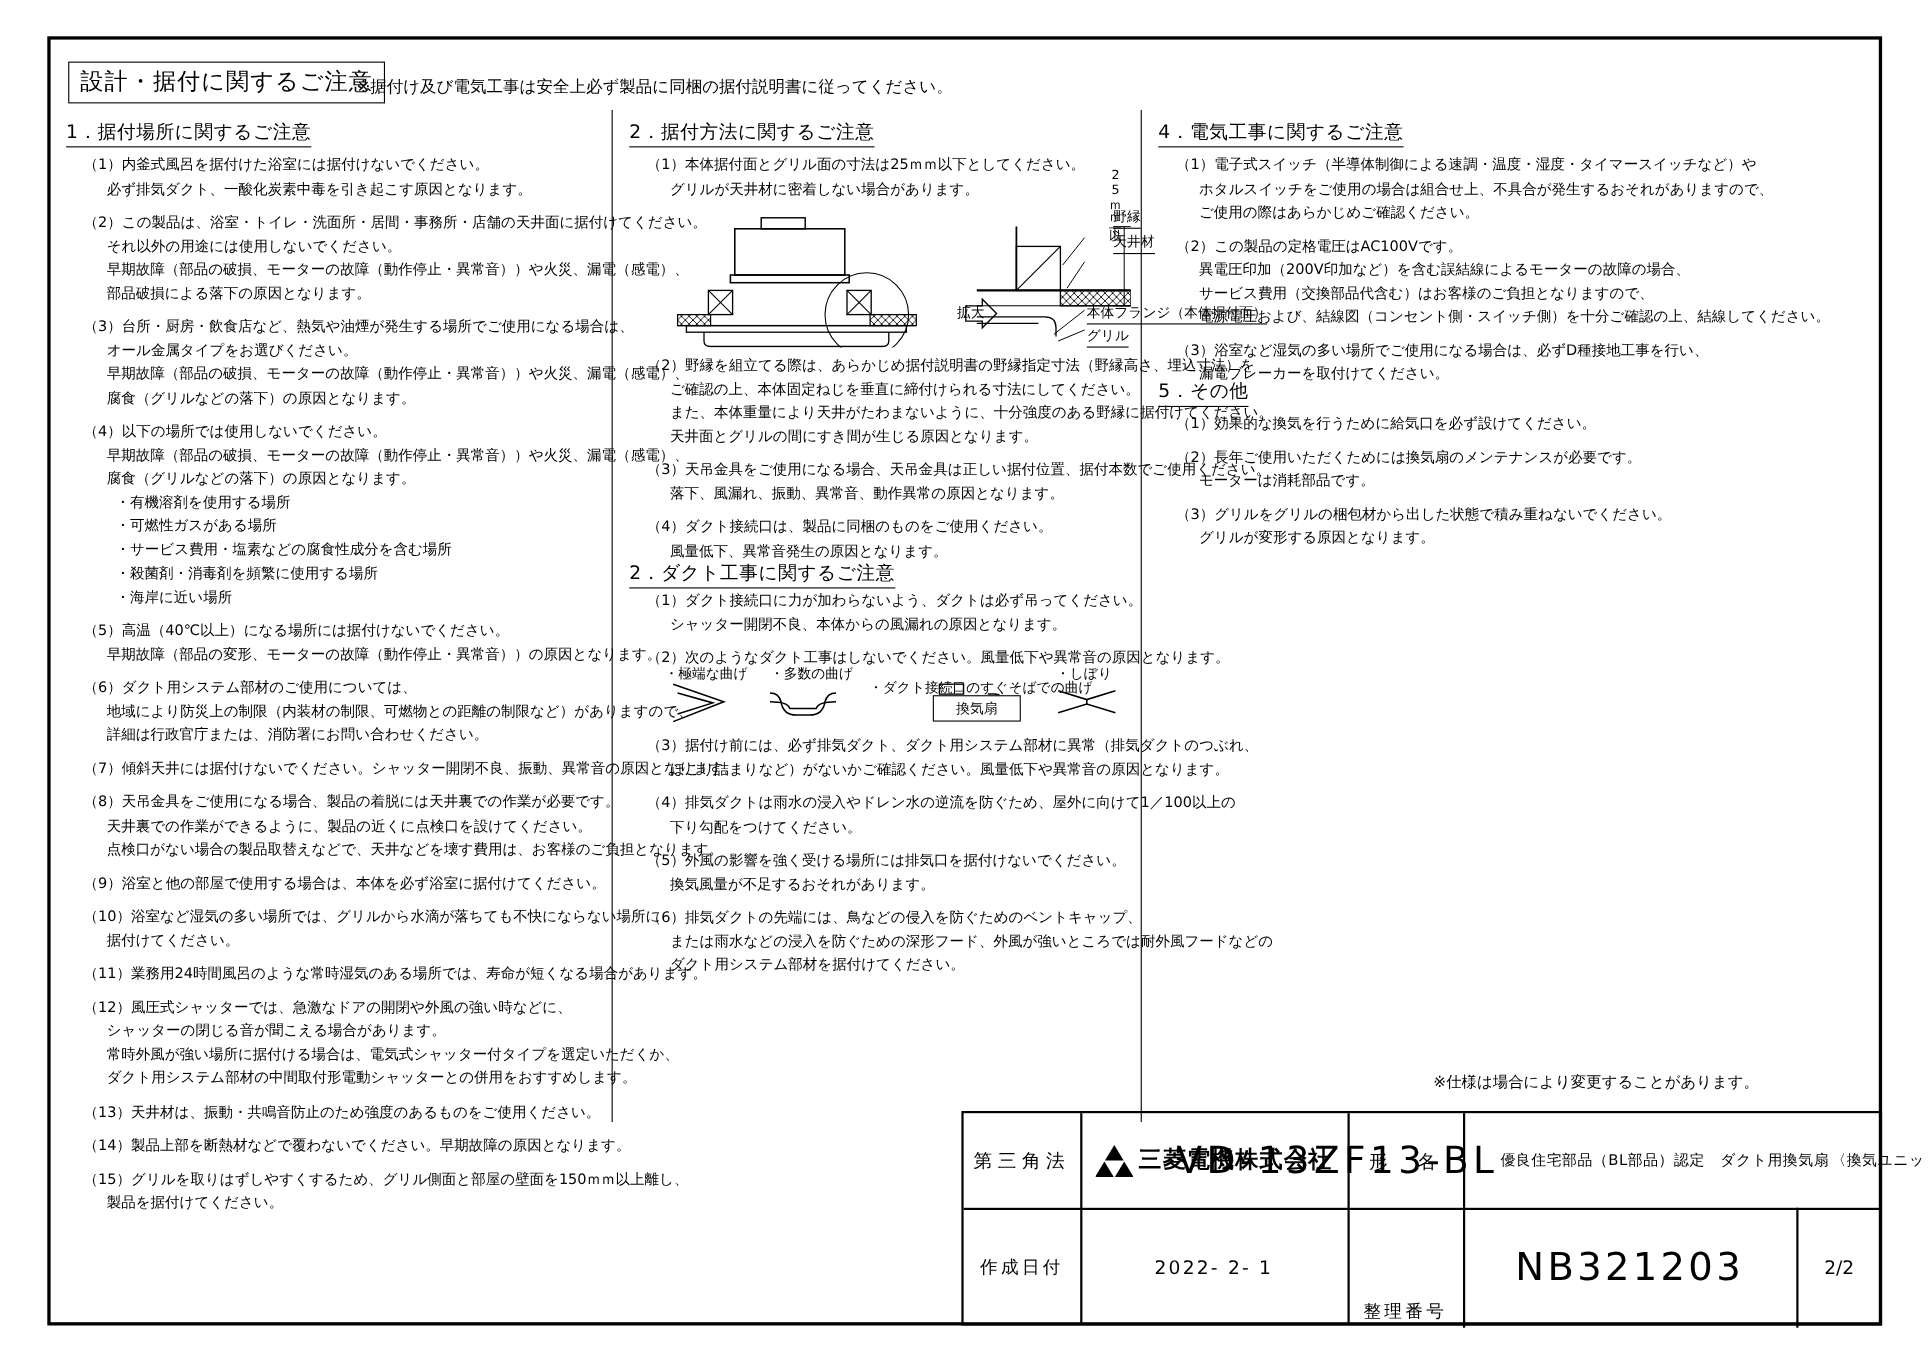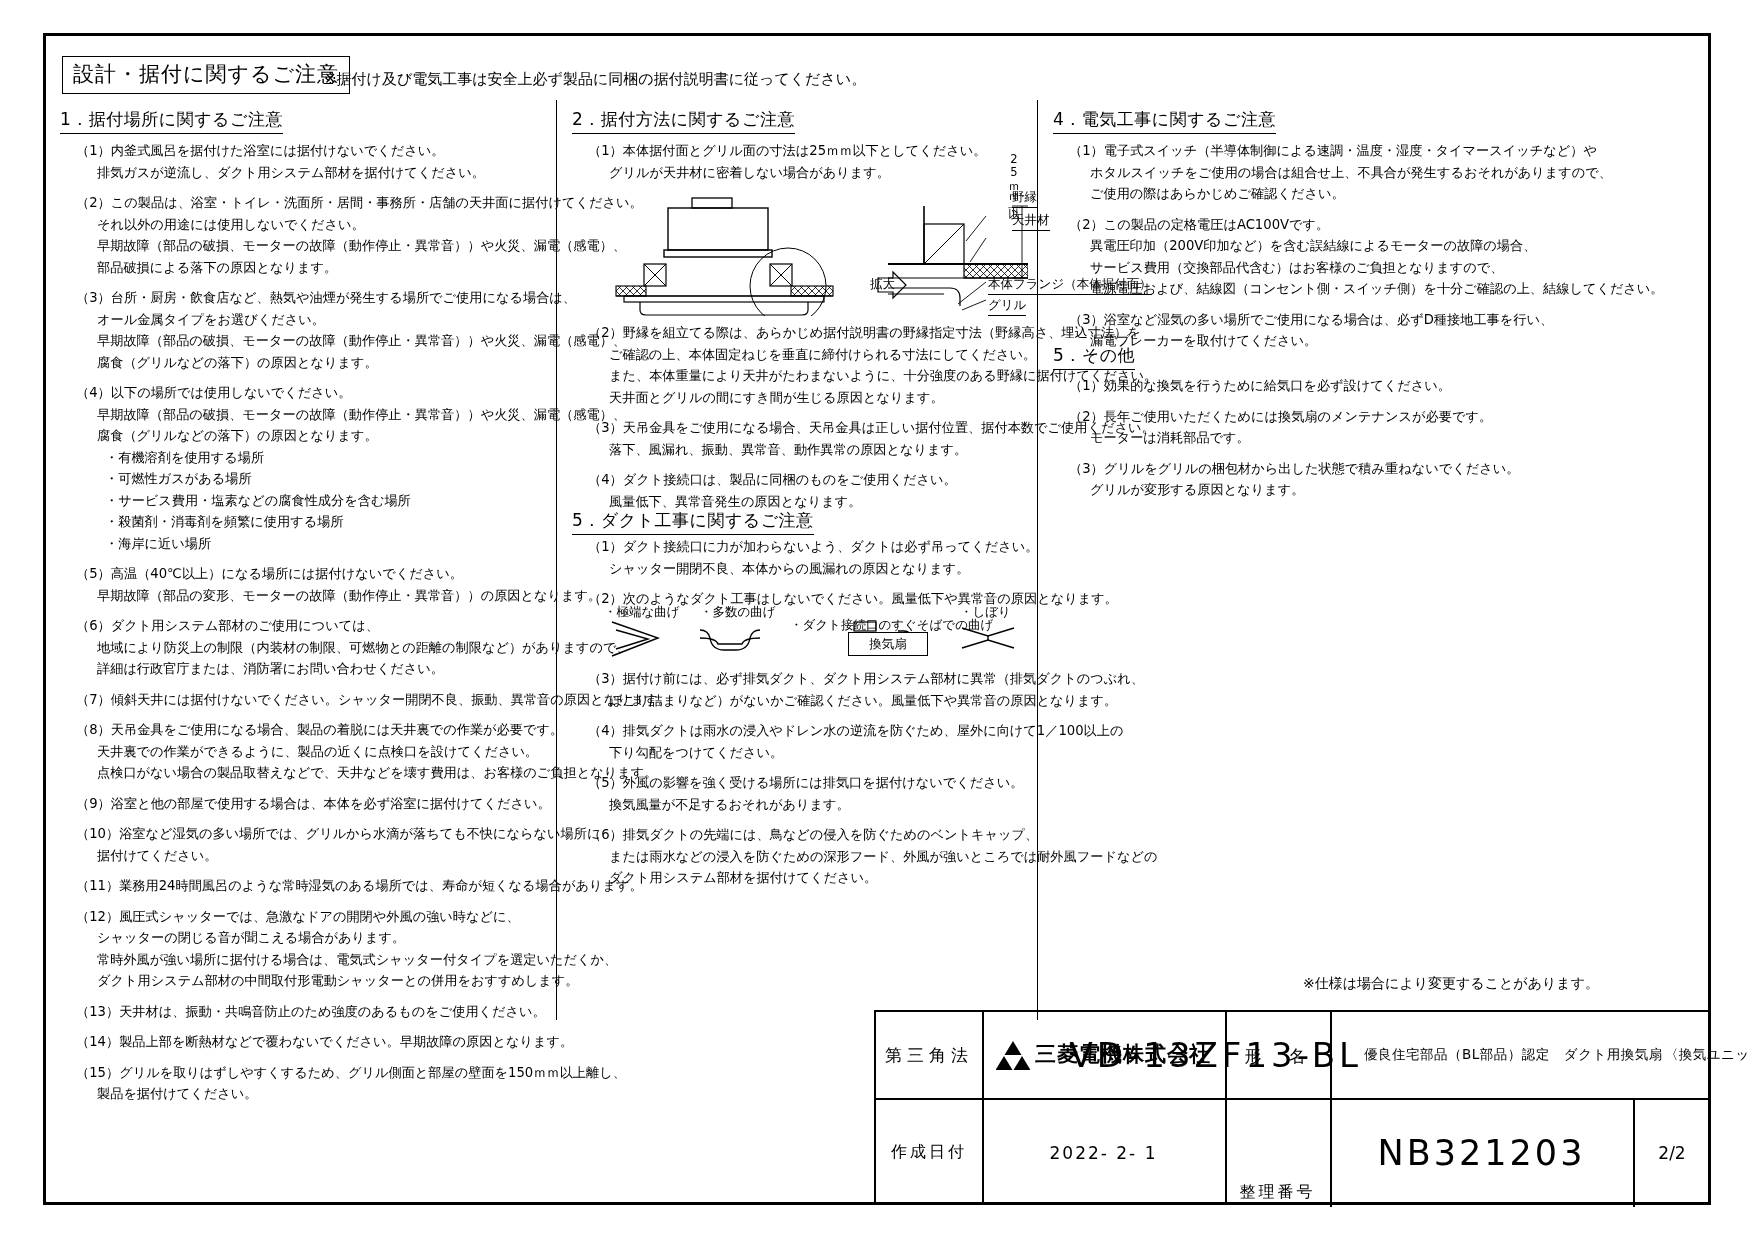--- a/index.html
+++ b/index.html
@@ -178,7 +178,7 @@
 
   <div class="blk" id="s1-body" style="left:76px; top:140px;">
       <span class="ln ind1">（1）内釜式風呂を据付けた浴室には据付けないでください。</span>
-      <span class="ln ind2">排気ガスが逆流し、ダクト用システム部材を据付けてください。</span>
+      <span class="ln ind2">必ず排気ダクト、一酸化炭素中毒を引き起こす原因となります。</span>
       <span class="gap"></span>
       <span class="ln ind1">（2）この製品は、浴室・トイレ・洗面所・居間・事務所・店舗の天井面に据付けてください。</span>
       <span class="ln ind2">それ以外の用途には使用しないでください。</span>

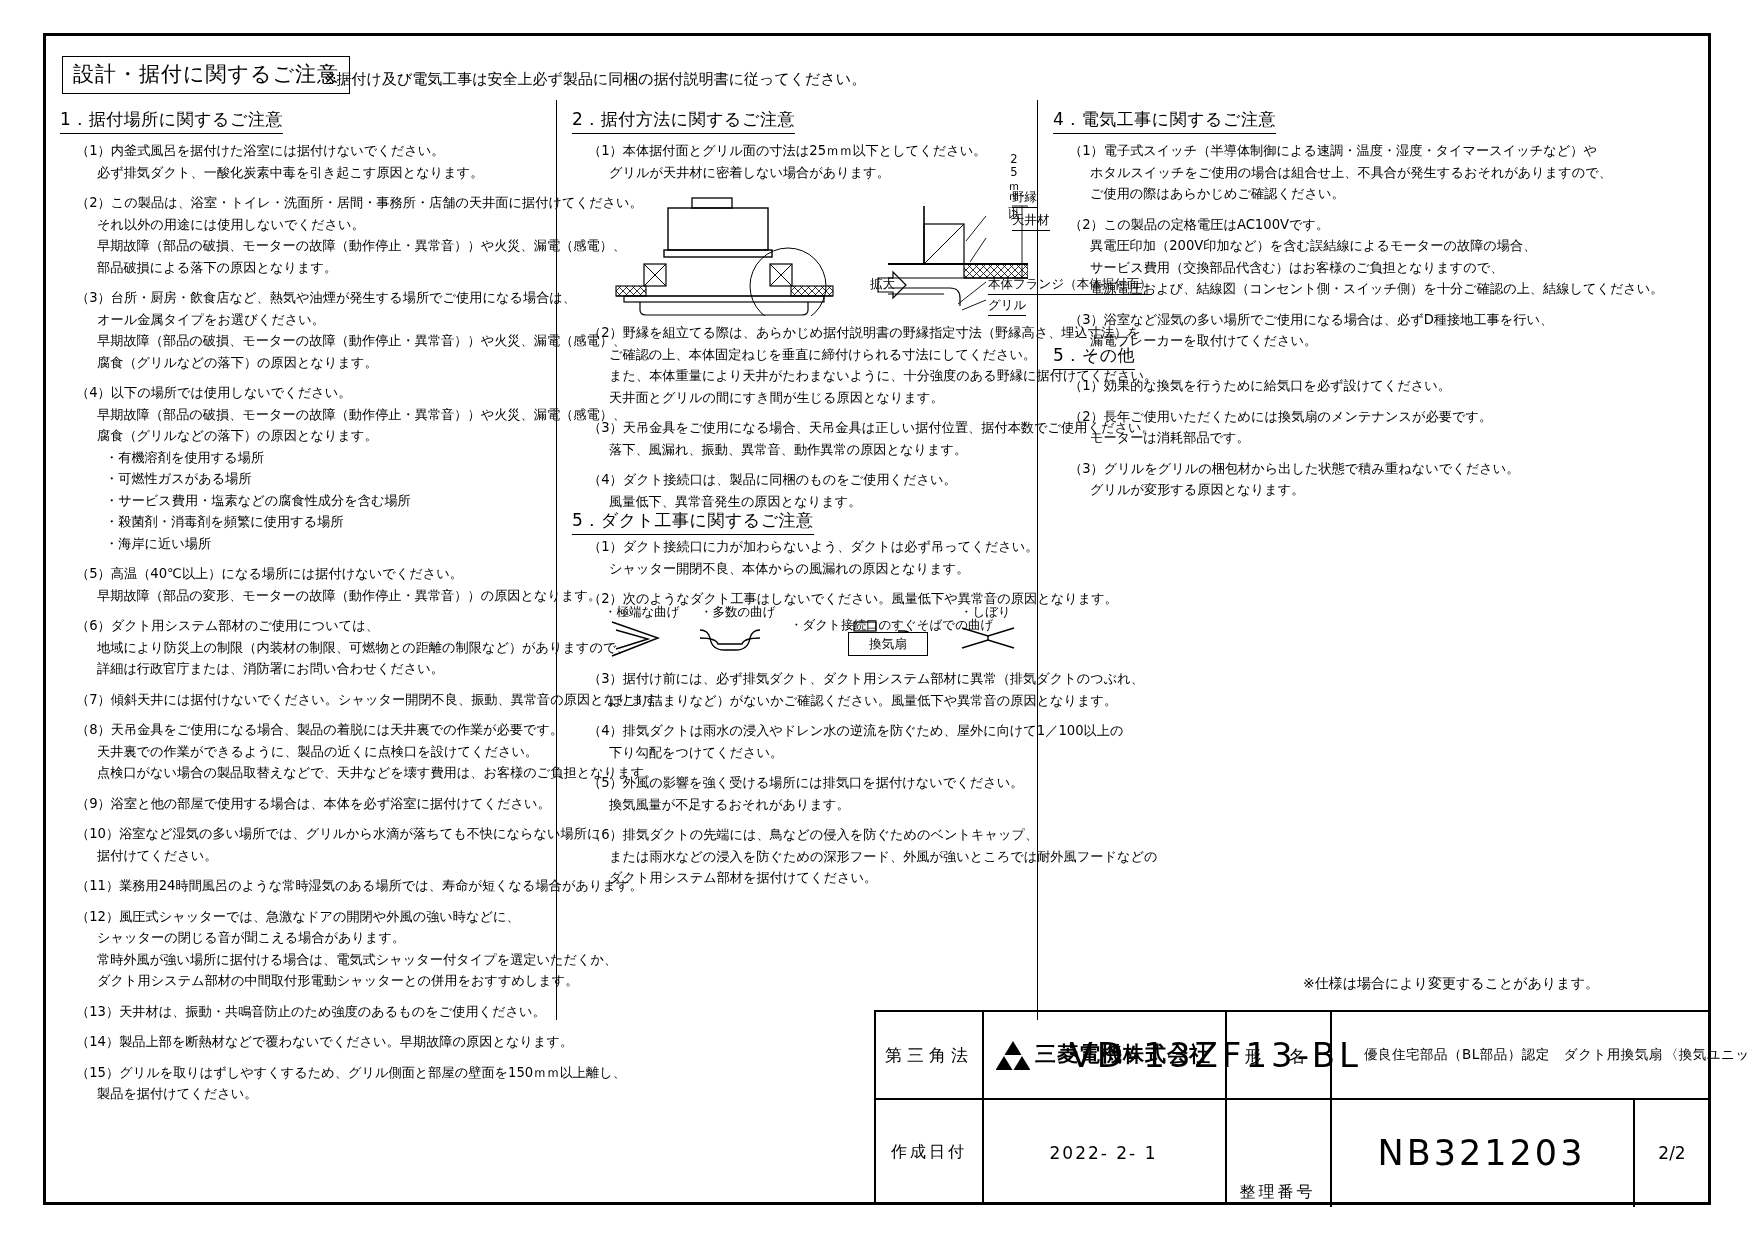--- a/index.html
+++ b/index.html
@@ -310,7 +310,7 @@
       <span class="ln ind2">風量低下、異常音発生の原因となります。</span>
     </div>
 
-  <div class="sec-head" style="left:572px; top:509px;">5．ダクト工事に関するご注意</div>
+  <div class="sec-head" style="left:572px; top:509px;">2．ダクト工事に関するご注意</div>
   <div class="blk" id="s3-pre" style="left:588px; top:536px;">
       <span class="ln ind1">（1）ダクト接続口に力が加わらないよう、ダクトは必ず吊ってください。</span>
       <span class="ln ind2">シャッター開閉不良、本体からの風漏れの原因となります。</span>

